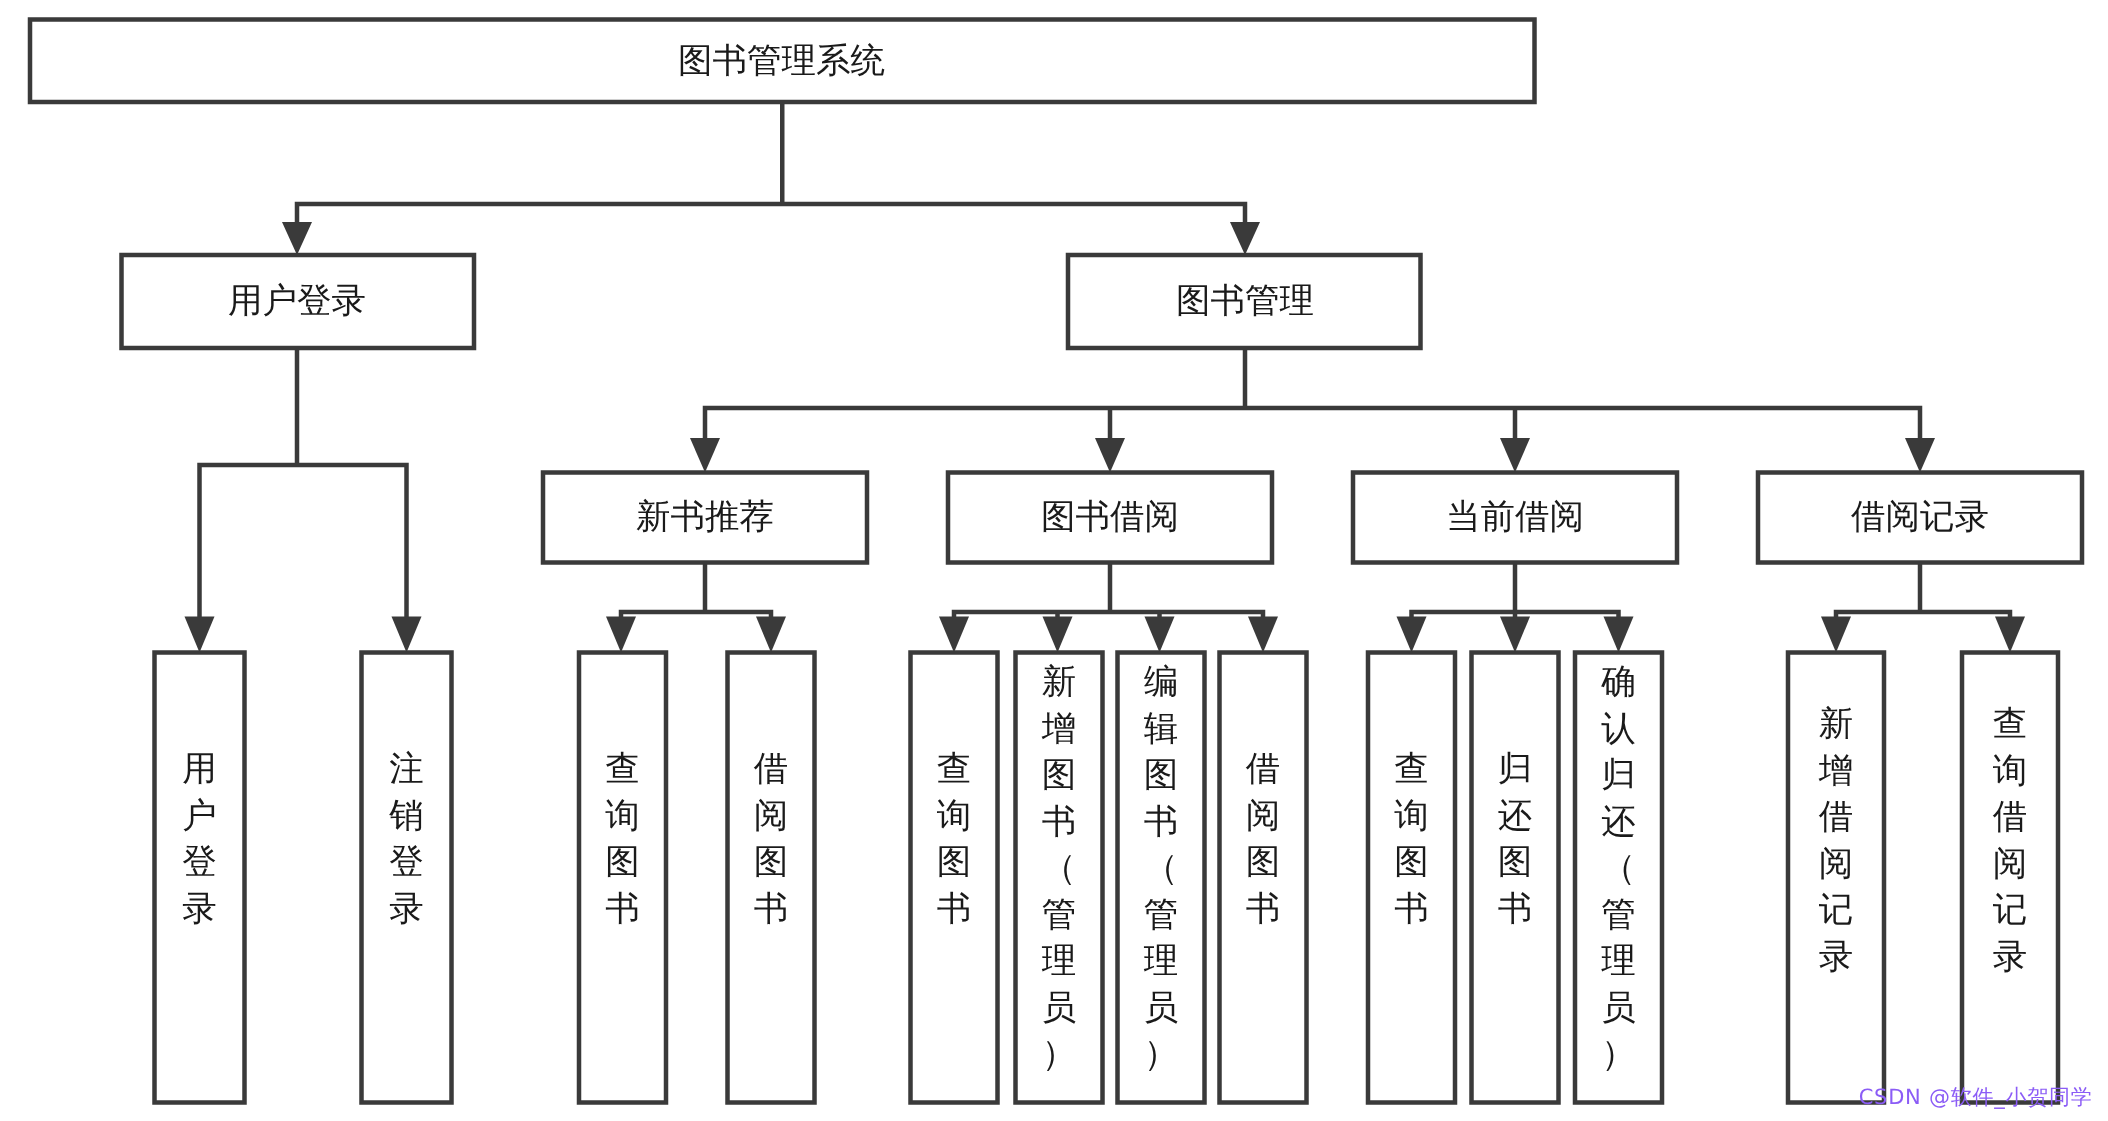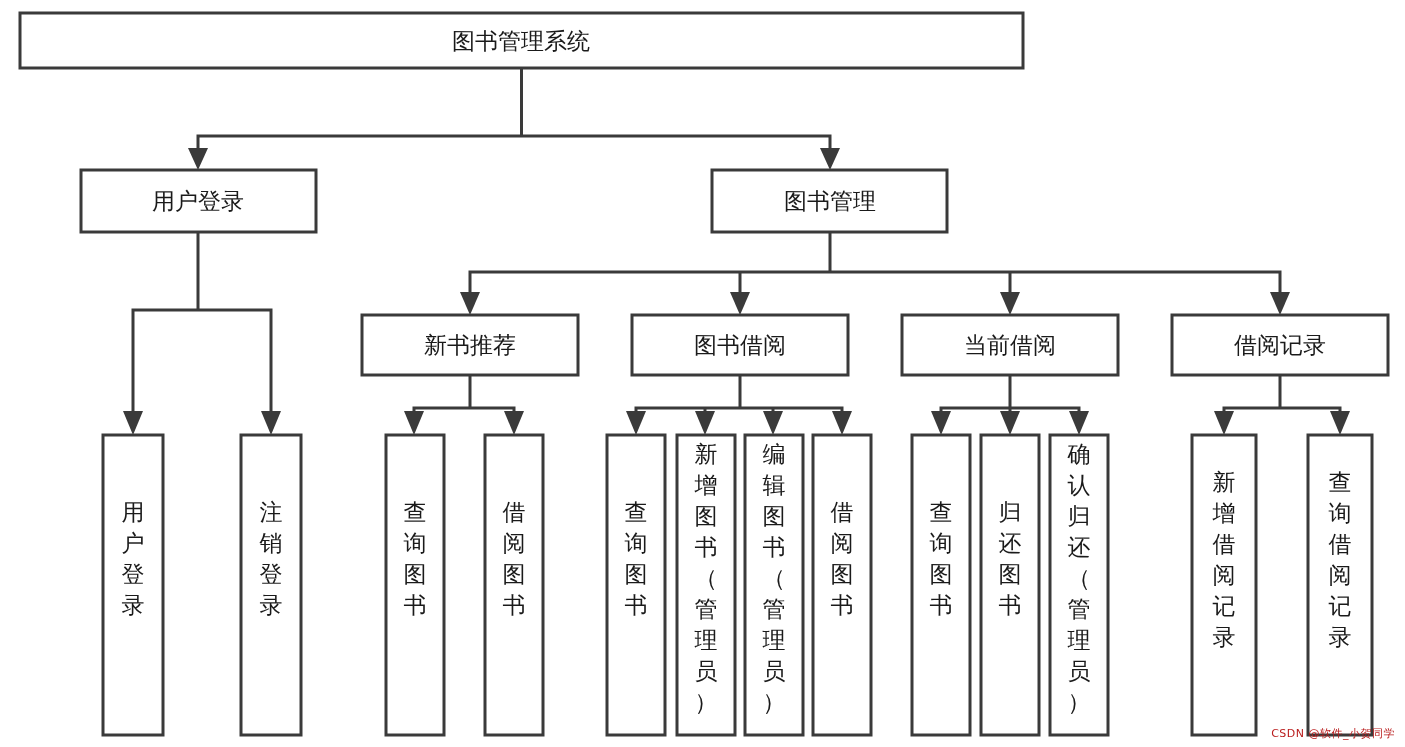--- a/index.html
+++ b/index.html
@@ -58,8 +58,8 @@
     position: absolute;
     right: 10px;
     bottom: 6px;
-    color: #b91c1c;
-    font-size: 11px;
+    color: #8b5cf6;
+    font-size: 14px;
     font-family: "DejaVu Sans", "Liberation Sans", sans-serif;
     letter-spacing: 0.5px;
     white-space: nowrap;

